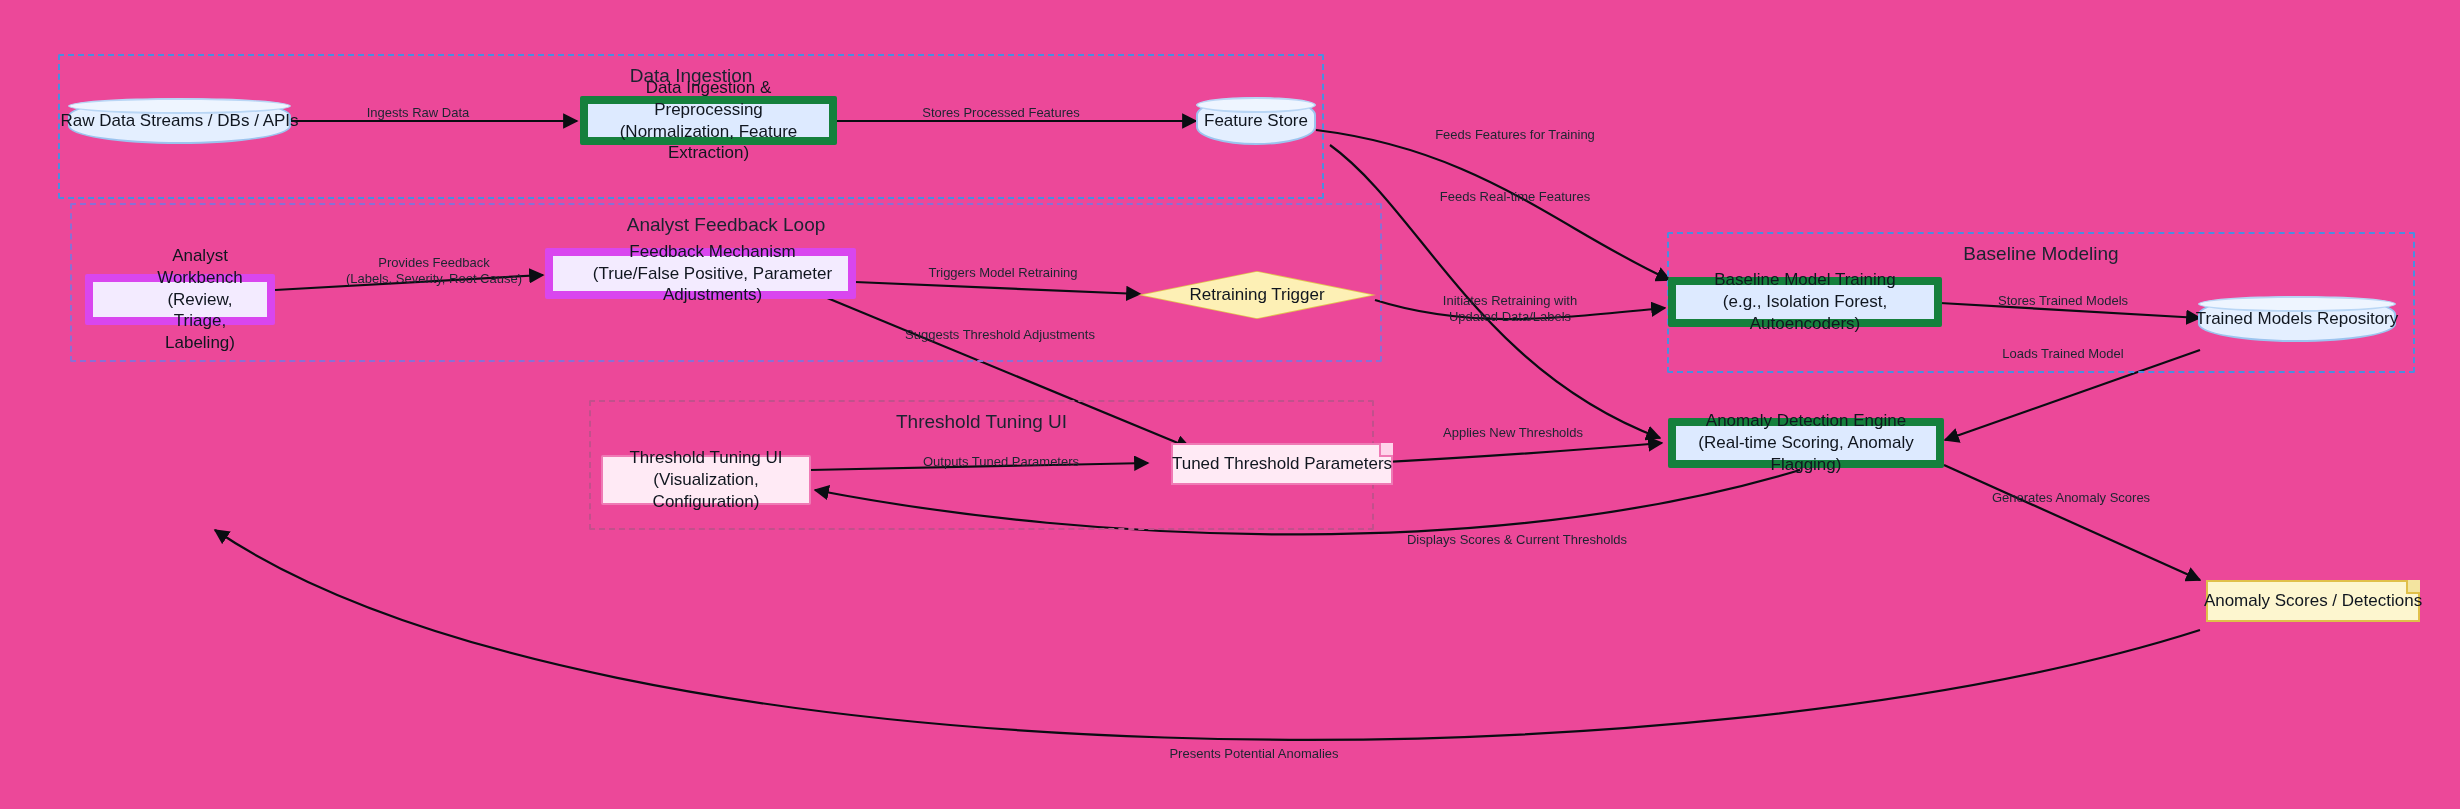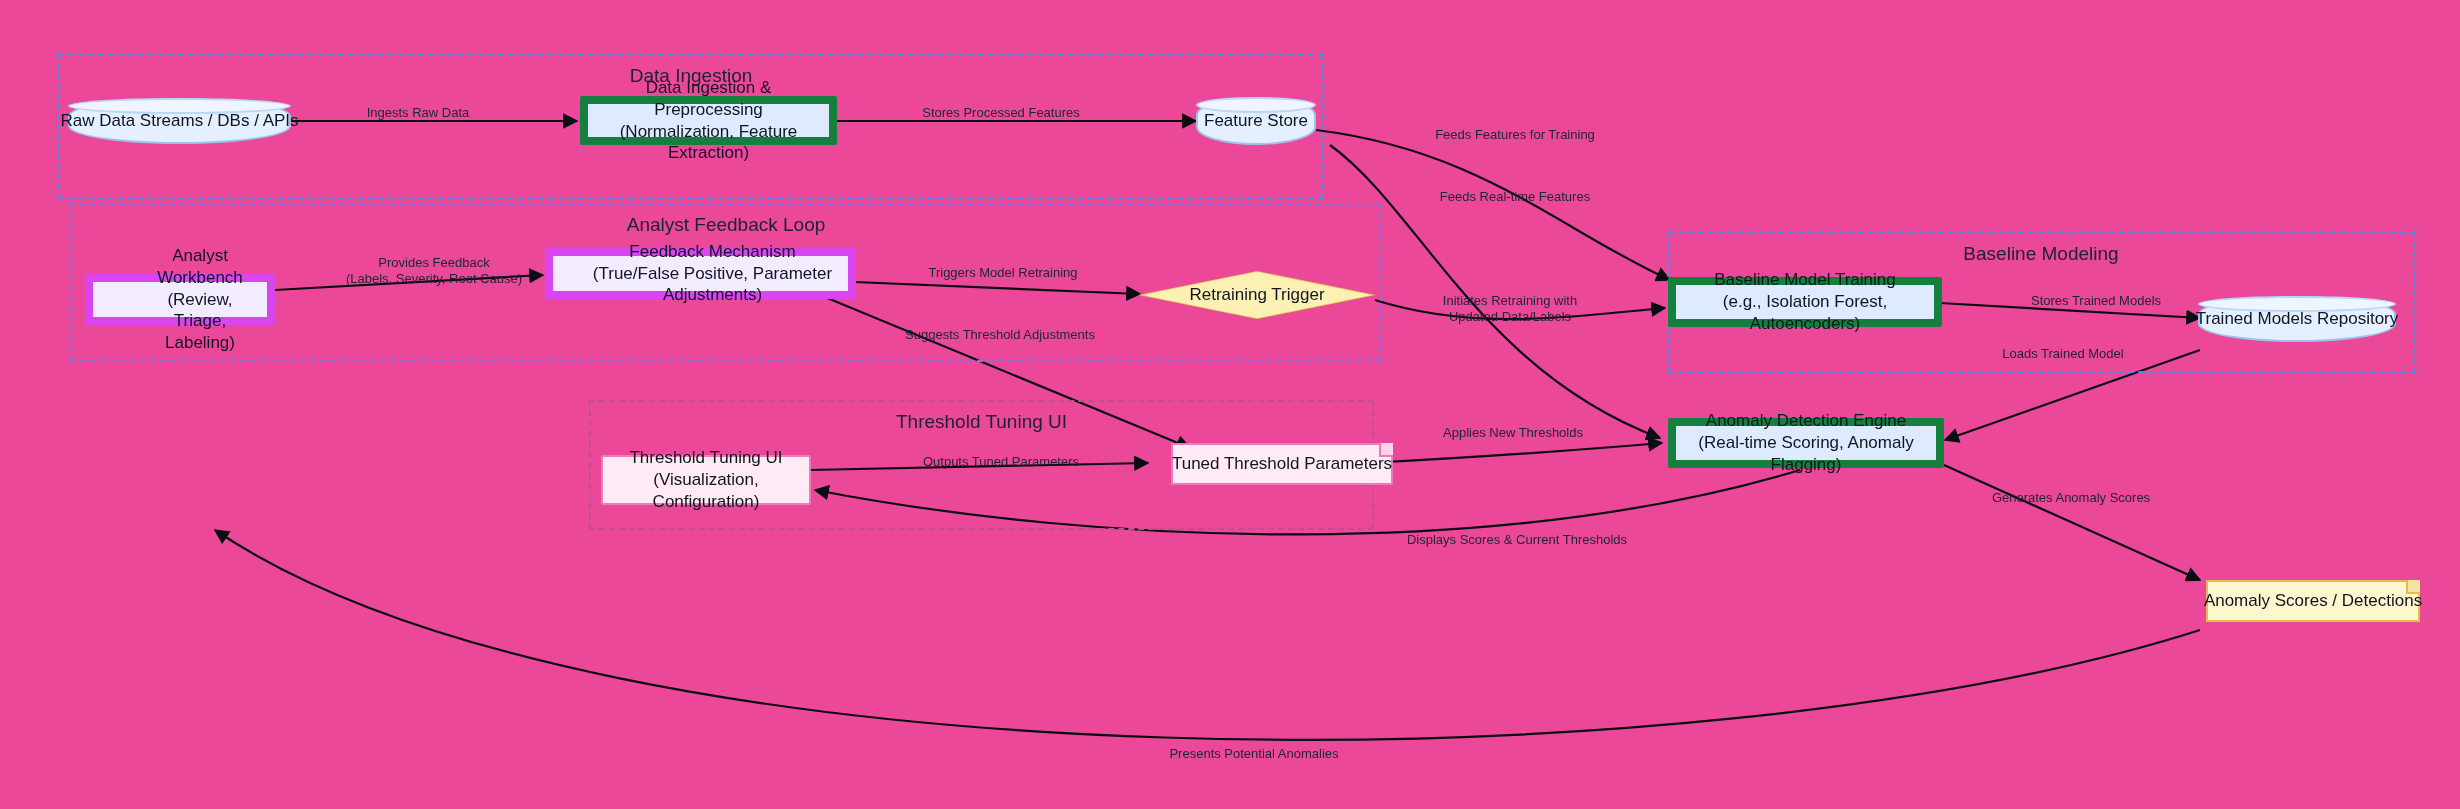--- a/index.html
+++ b/index.html
@@ -269,7 +269,7 @@
 
   <div class="elabel" style="left:1515px; top:197px;">Feeds Real-time Features</div>
 
-  <div class="elabel" style="left:2063px; top:301px;margin-left:33px;">Stores Trained Models</div>
+  <div class="elabel" style="left:2063px; top:301px;">Stores Trained Models</div>
 
   <div class="elabel" style="left:2063px; top:354px;">Loads Trained Model</div>
 

